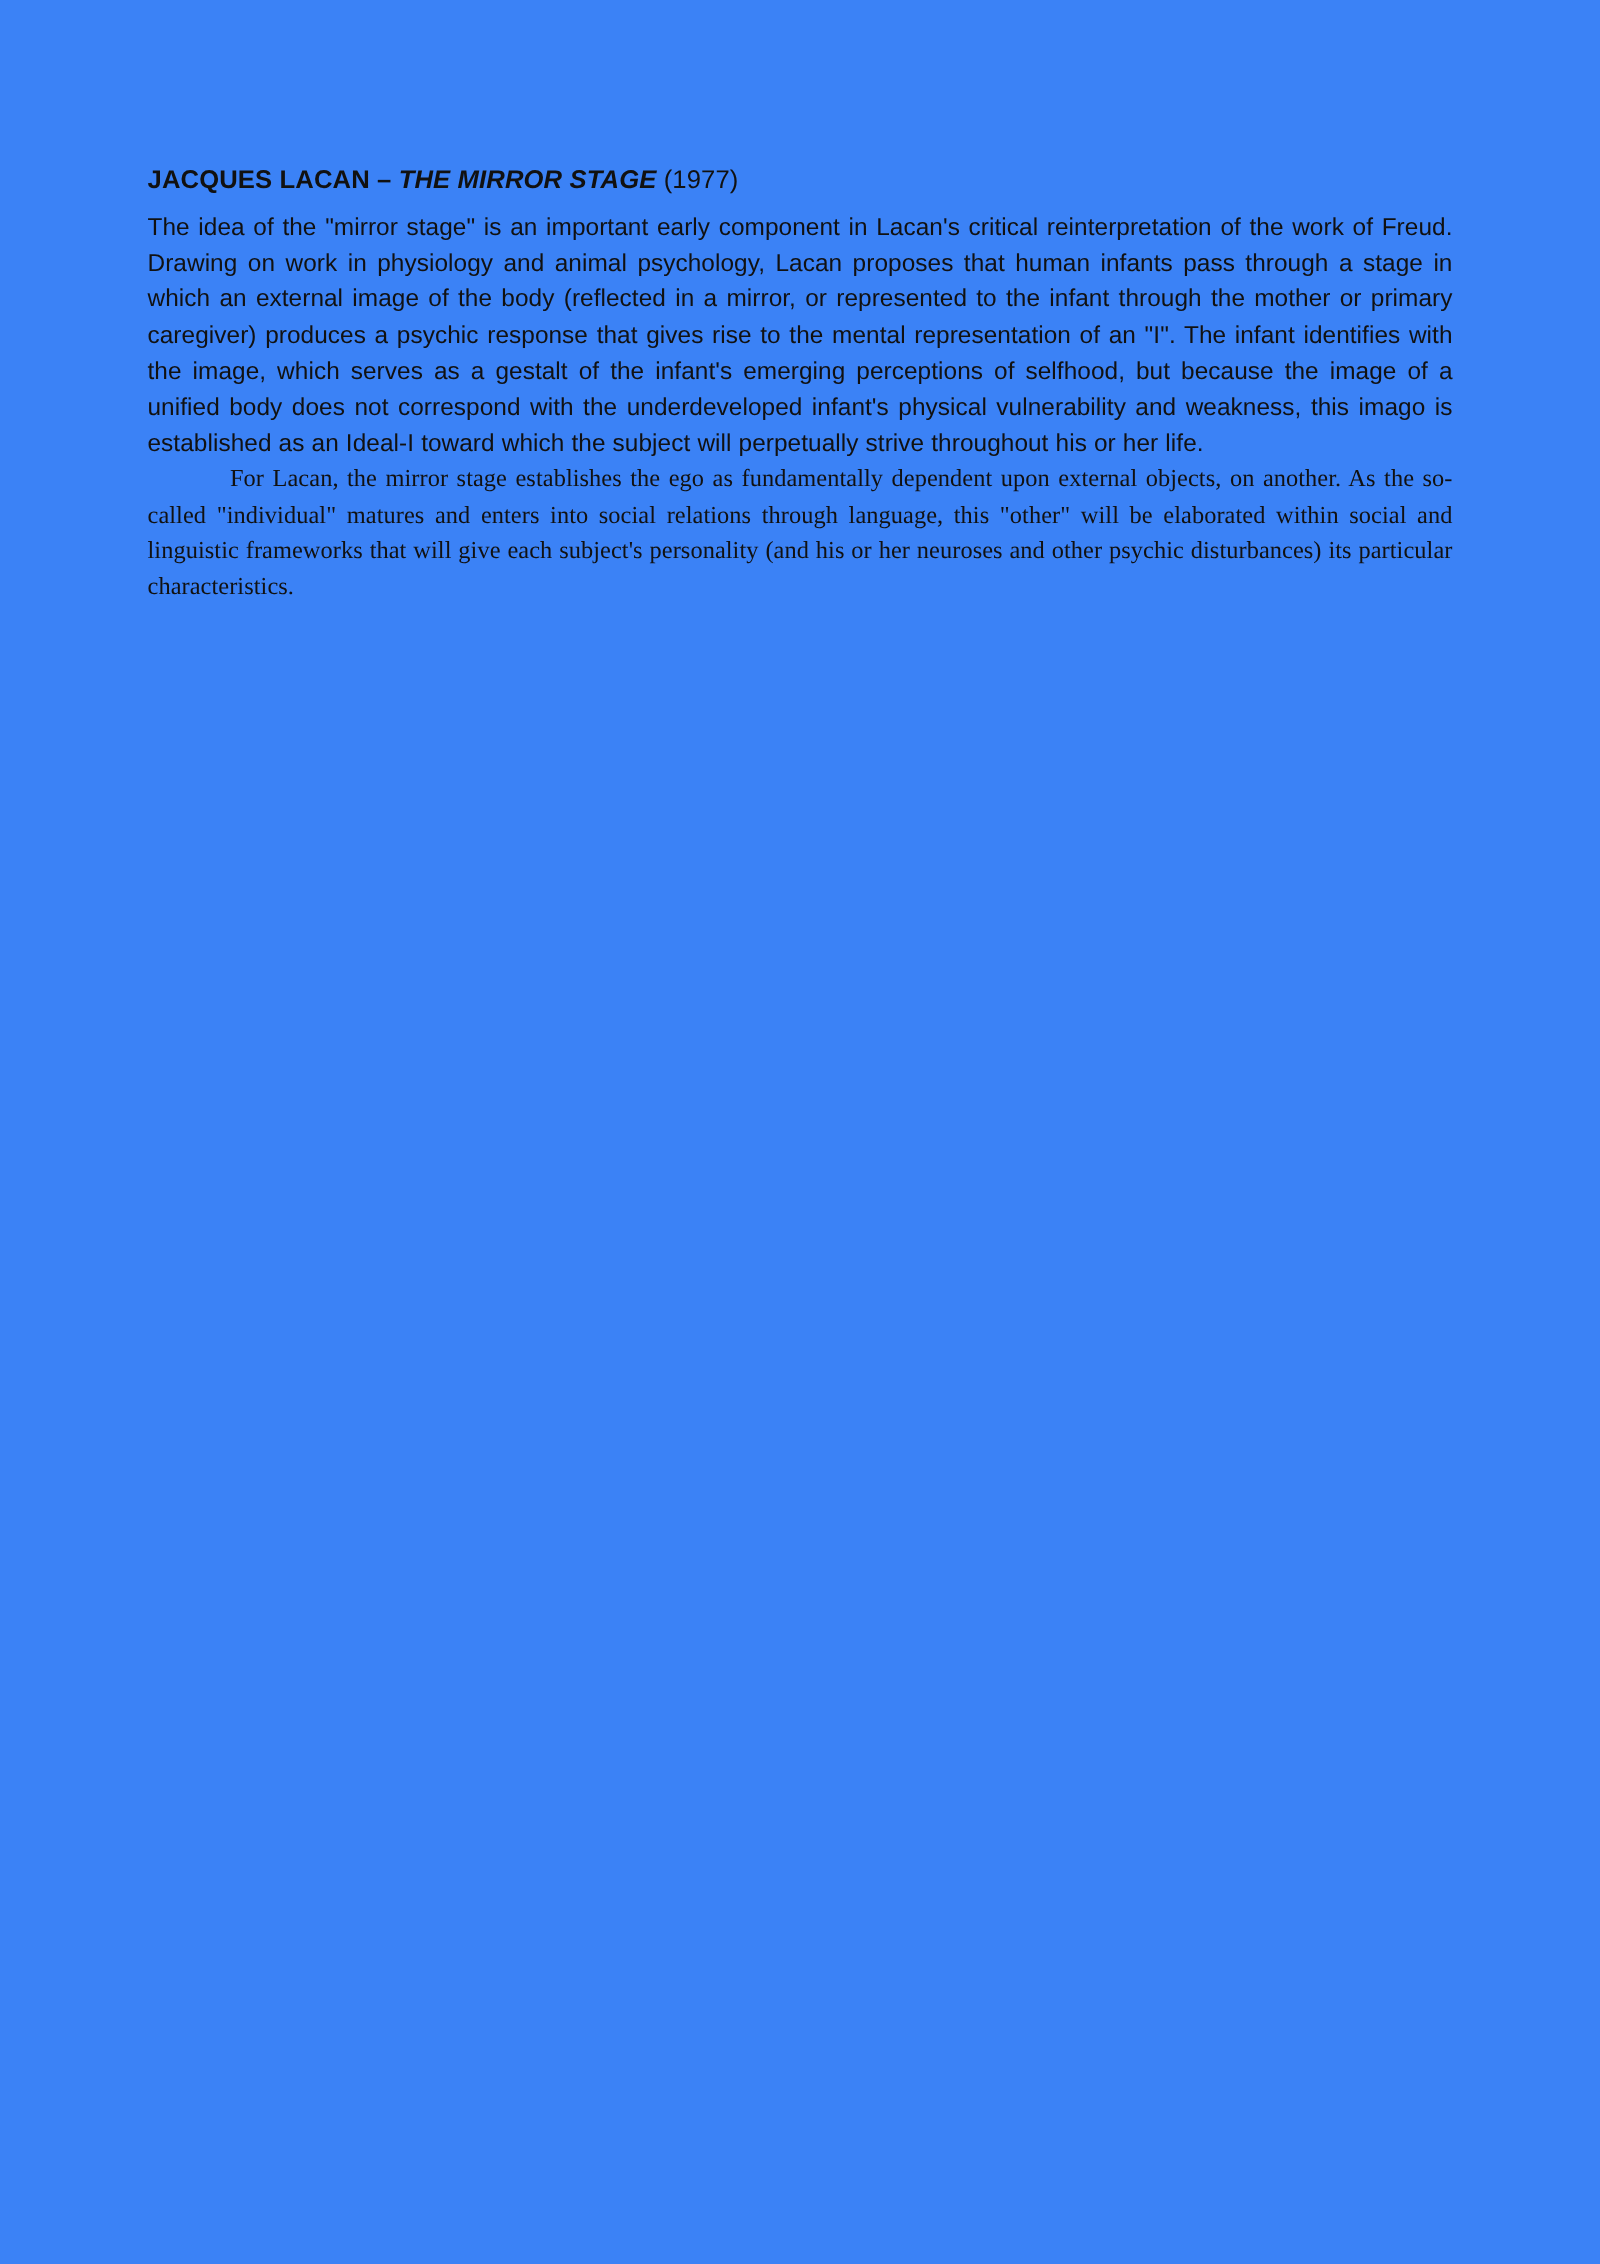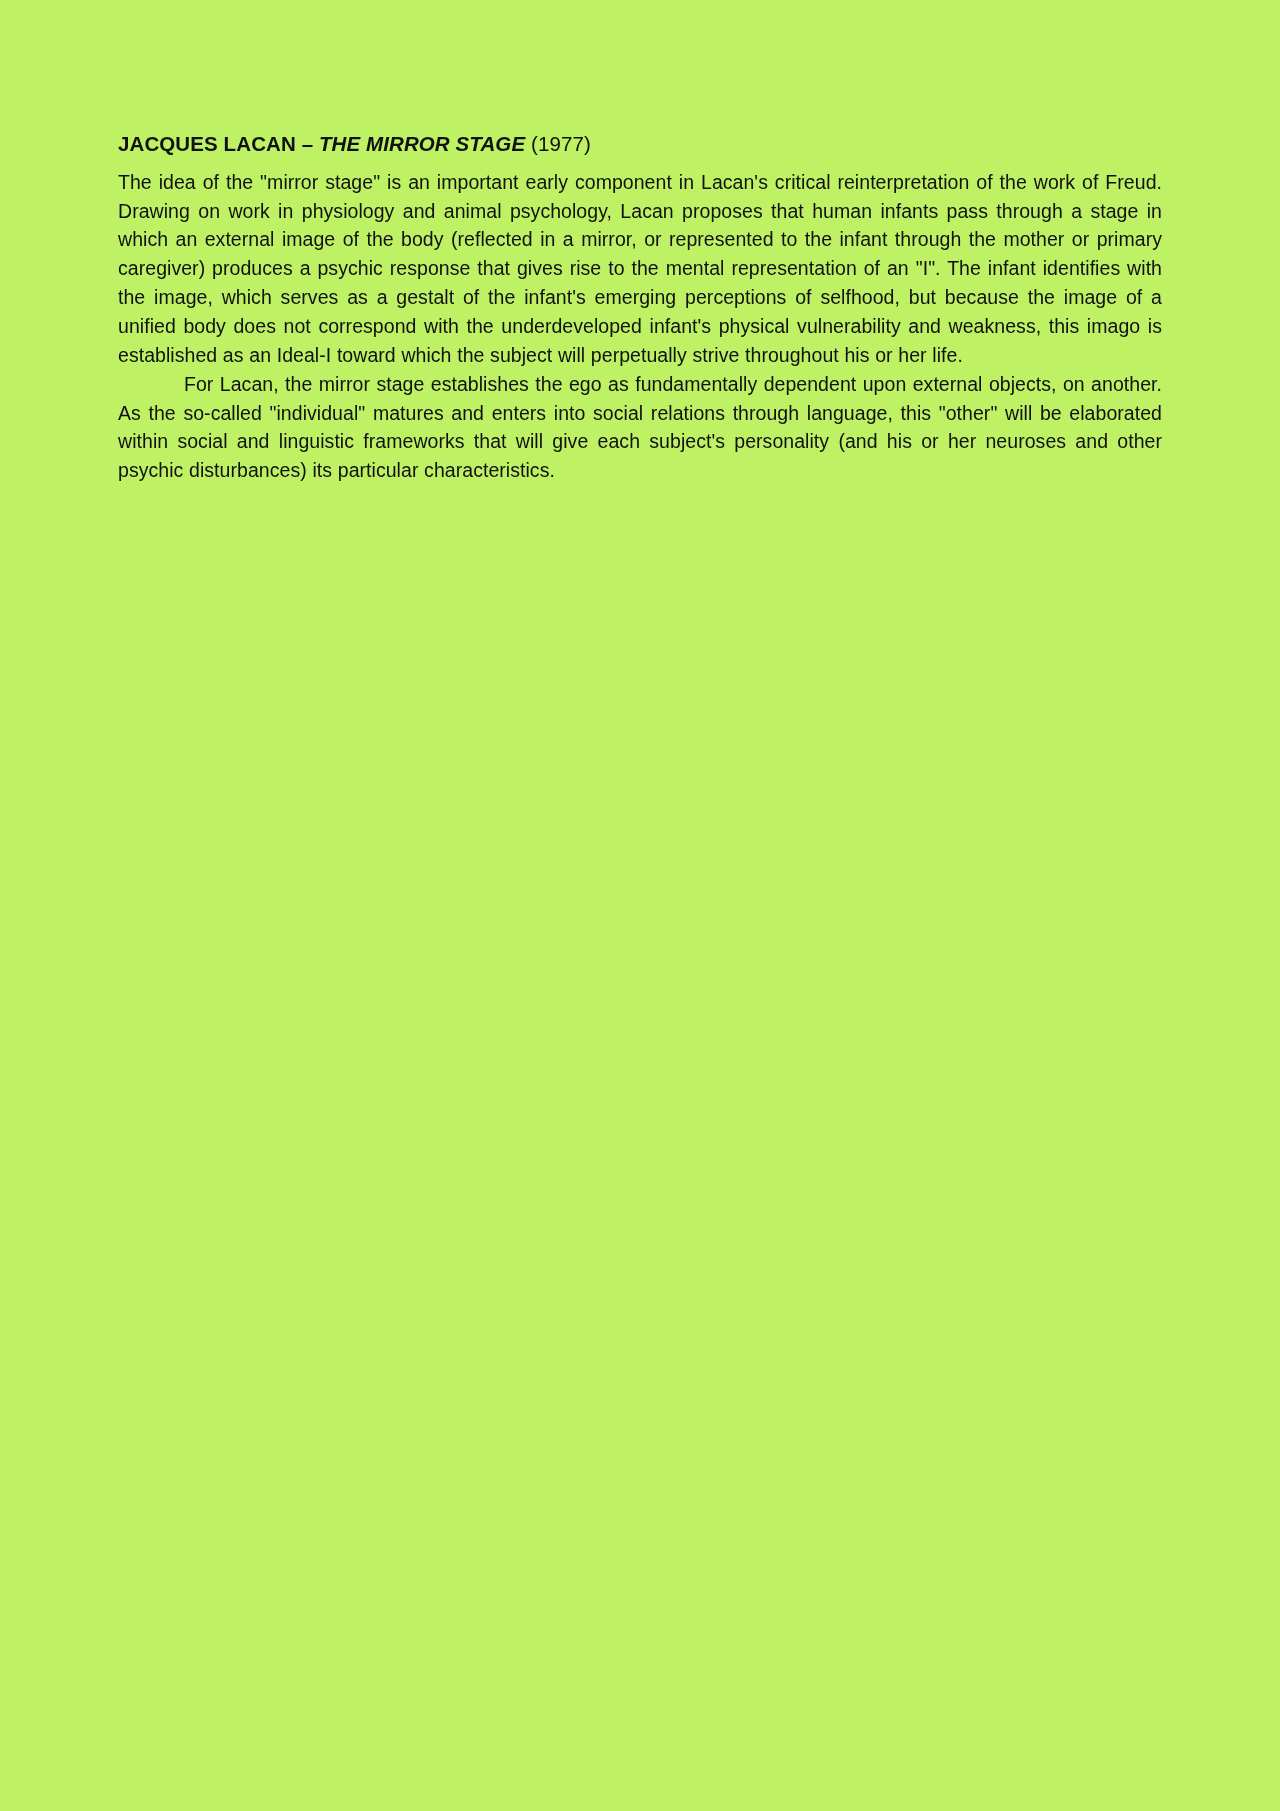--- a/index.html
+++ b/index.html
@@ -18,7 +18,7 @@
     width: 1280px;
     height: 1811px;
     padding: 130px 118px 12px 118px;
-    background: #bef264;
+    background: #3b82f6;
   }
   .doc-title {
     font-size: 20.5px;

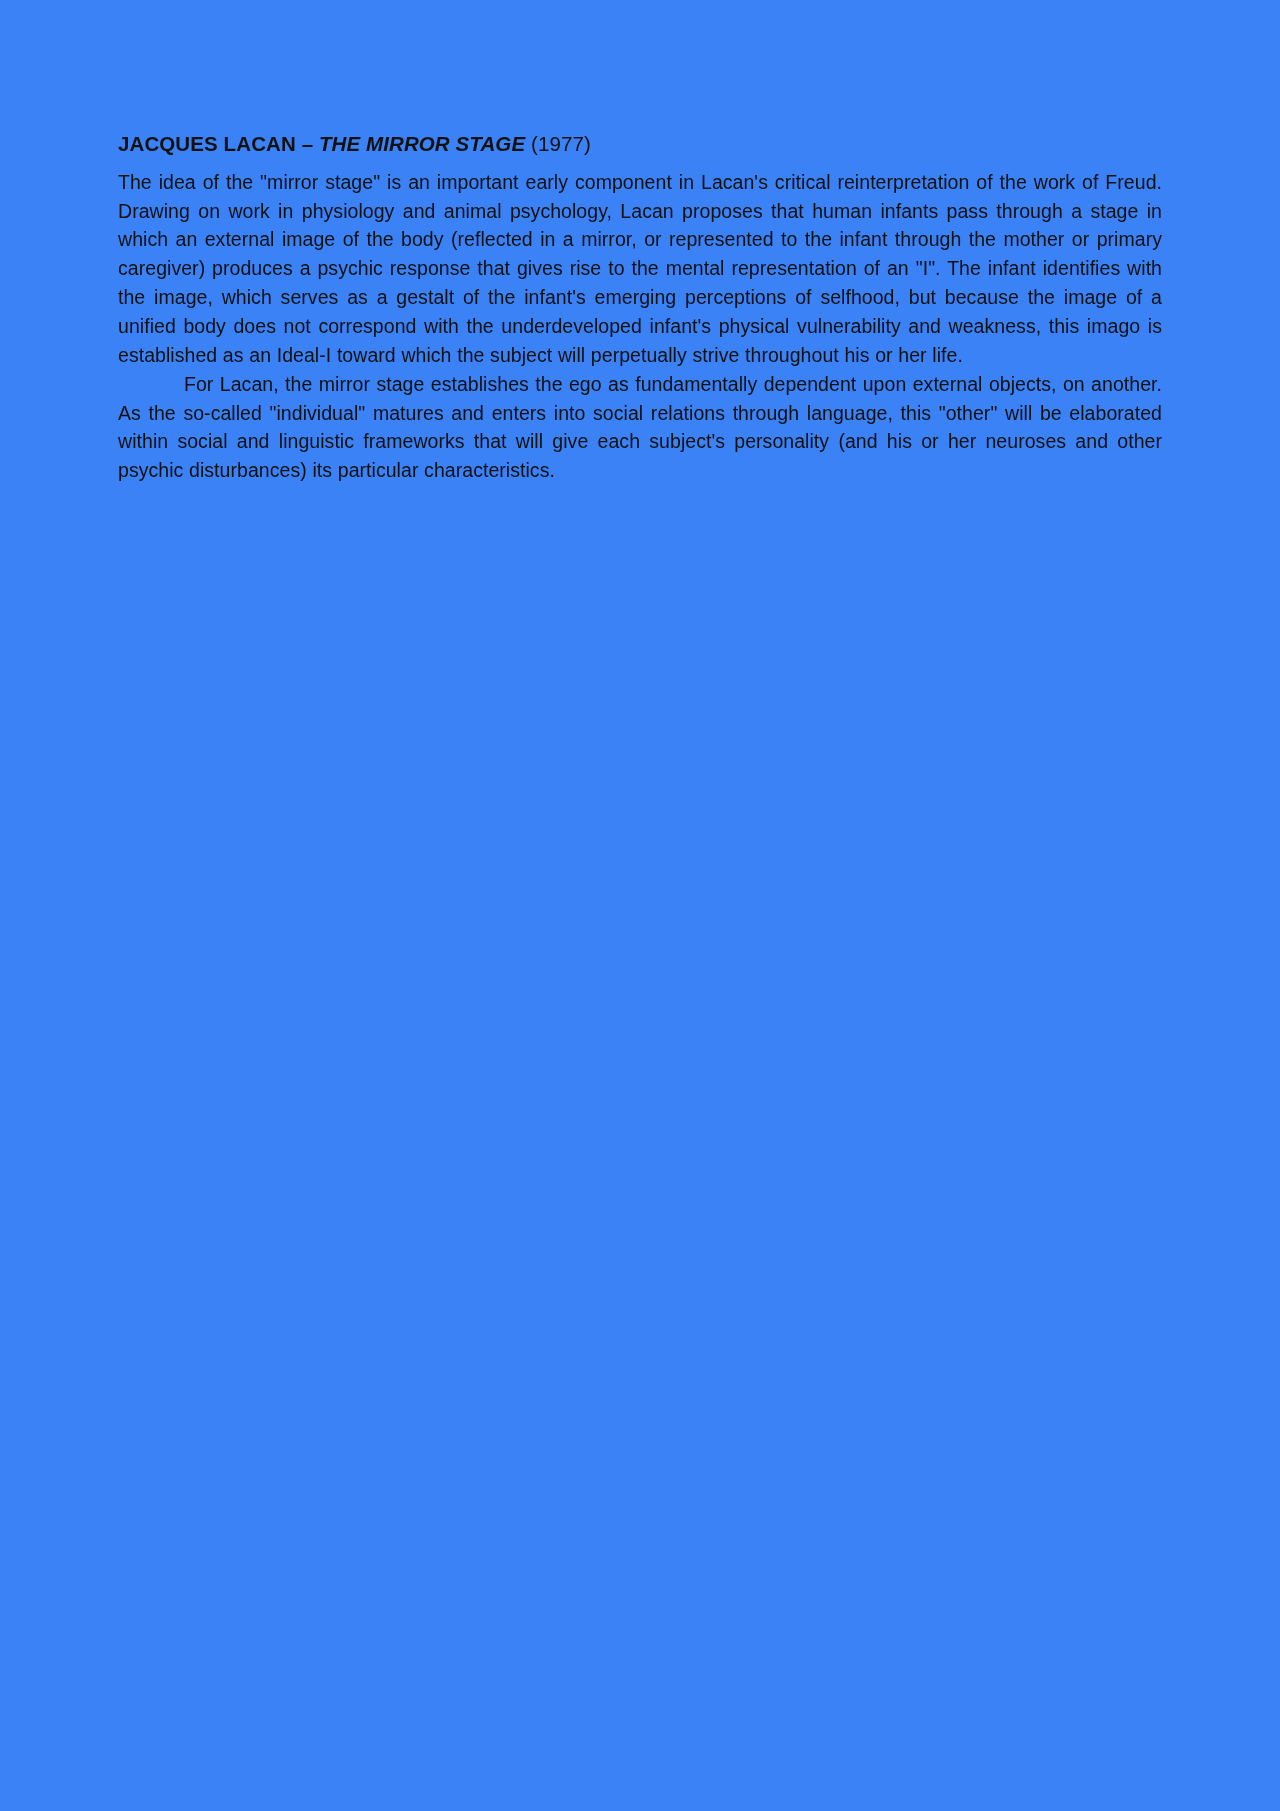--- a/index.html
+++ b/index.html
@@ -48,6 +48,7 @@
   }
   p.body-par.indented {
     text-indent: 66px;
+    font-family: Liberation Serif, serif;
   }
 </style>
 </head>

